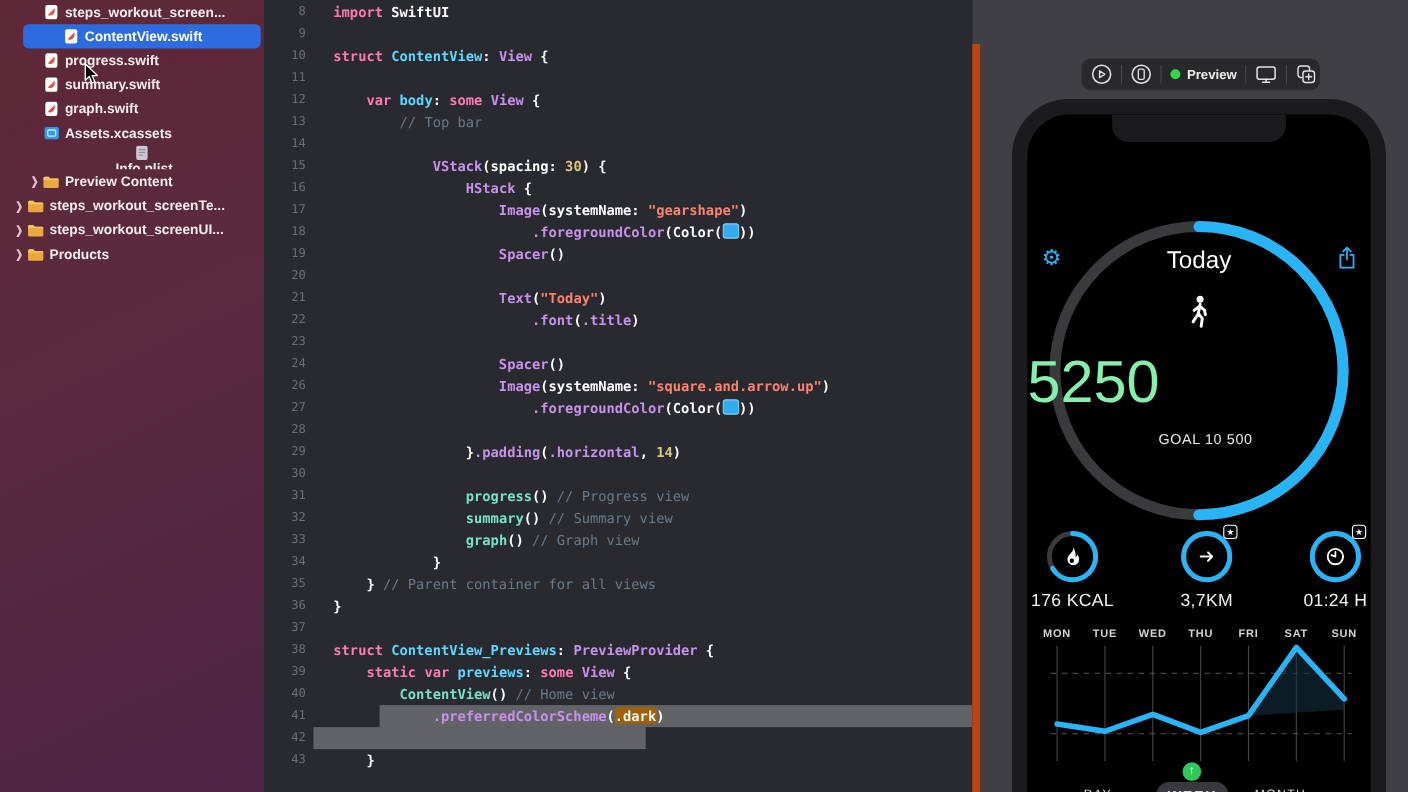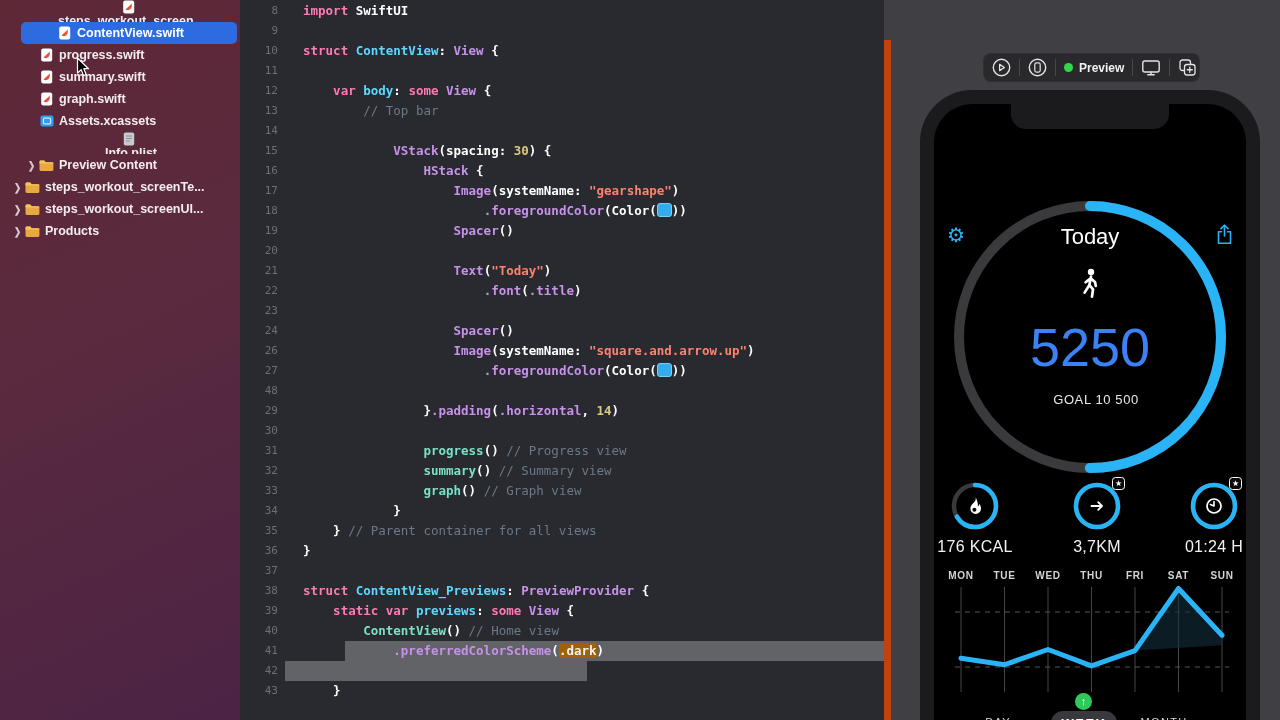--- a/index.html
+++ b/index.html
@@ -77,7 +77,7 @@
 
 <div class="pane sidebar">
   <div>
-      <div class="srow" style="padding-left: 22px; flex-direction: column;">
+      <div class="srow" style="padding-left: 22px;">
         <span class="chev"></span>
         <span class="ficon">
           <svg width="14" height="14" viewBox="0 0 14 14">

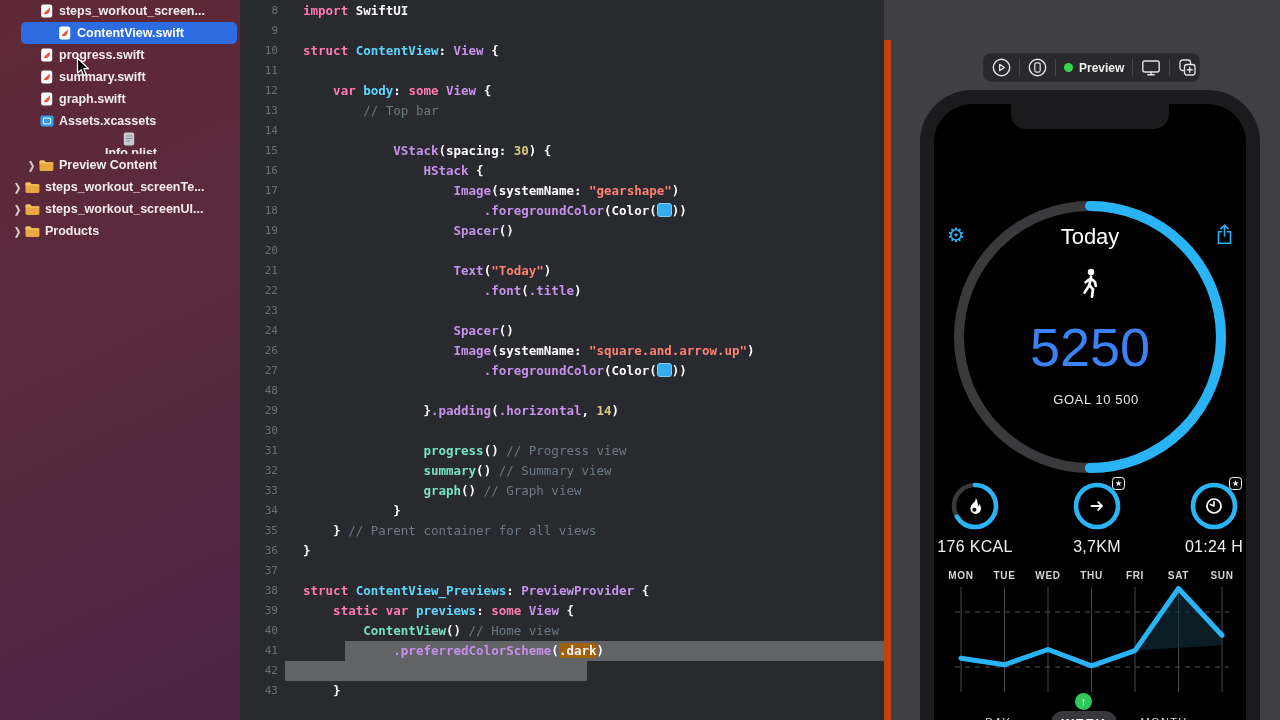--- a/index.html
+++ b/index.html
@@ -48,7 +48,7 @@
   .share{position:absolute;right:13px;top:120px;}
   .ringwrap{position:absolute;left:16px;top:93px;width:280px;height:280px;}
   .walk{position:absolute;left:50%;transform:translateX(-50%);top:164px;}
-  .steps{position:absolute;left:0;right:0;top:212px;text-align:center;color:#3b82f6;font-size:54px;font-weight:300;}
+  .steps{position:absolute;left:0;right:0;top:212px;color:#86efac;font-size:54px;font-weight:300;}
   .goal{position:absolute;left:12px;right:0;top:288px;text-align:center;color:#E9E9E9;font-size:13px;letter-spacing:.6px;}
   .stat{position:absolute;top:377px;width:80px;text-align:center;}
   .statring{position:relative;width:50px;height:50px;margin:0 auto;}

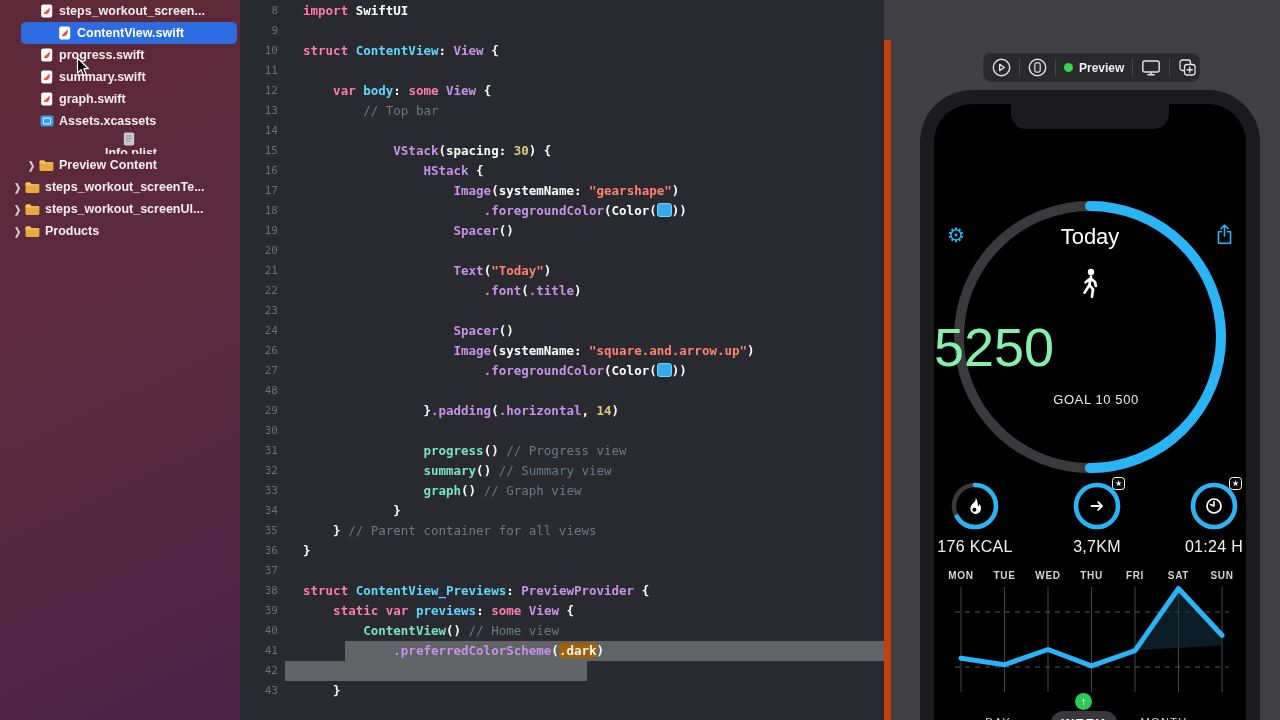--- a/index.html
+++ b/index.html
@@ -213,7 +213,7 @@
       <div class="code-row"><span class="lnum">24</span><span class="lcode"><span class="tok-pln">                    </span><span class="tok-type">Spacer</span><span class="tok-pln">()</span></span></div>
       <div class="code-row"><span class="lnum">26</span><span class="lcode"><span class="tok-pln">                    </span><span class="tok-type">Image</span><span class="tok-pln">(systemName: </span><span class="tok-str">"square.and.arrow.up"</span><span class="tok-pln">)</span></span></div>
       <div class="code-row"><span class="lnum">27</span><span class="lcode"><span class="tok-pln">                        </span><span class="tok-type">.foregroundColor</span><span class="tok-pln">(Color(</span><span class="swatch"></span><span class="tok-pln">))</span></span></div>
-      <div class="code-row"><span class="lnum">48</span><span class="lcode"></span></div>
+      <div class="code-row"><span class="lnum">28</span><span class="lcode"></span></div>
       <div class="code-row"><span class="lnum">29</span><span class="lcode"><span class="tok-pln">                }</span><span class="tok-type">.padding</span><span class="tok-pln">(</span><span class="tok-type">.horizontal</span><span class="tok-pln">, </span><span class="tok-num">14</span><span class="tok-pln">)</span></span></div>
       <div class="code-row"><span class="lnum">30</span><span class="lcode"></span></div>
       <div class="code-row"><span class="lnum">31</span><span class="lcode"><span class="tok-pln">                </span><span class="tok-fn">progress</span><span class="tok-pln">() </span><span class="tok-cmt">// Progress view</span></span></div>

